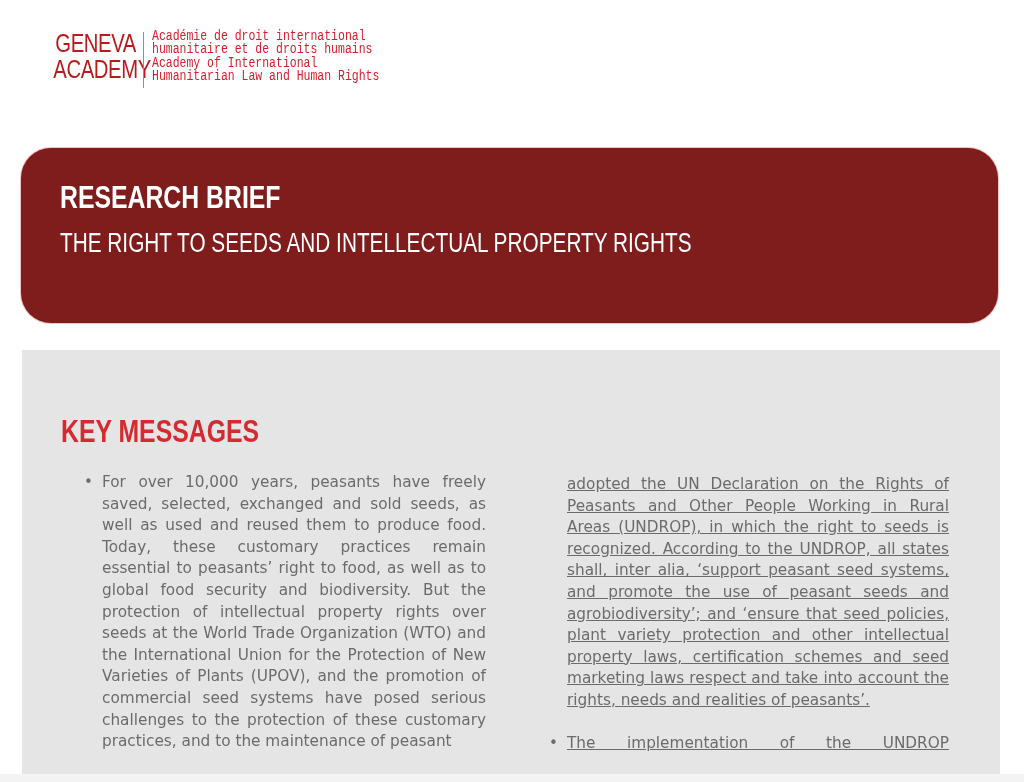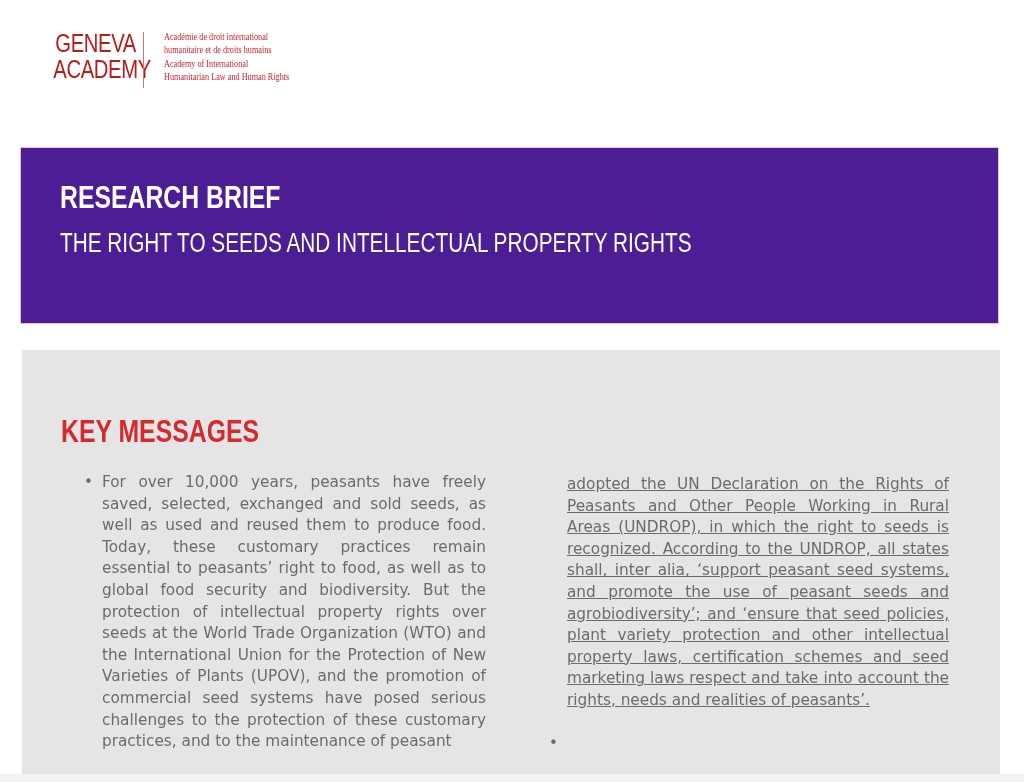--- a/index.html
+++ b/index.html
@@ -17,8 +17,8 @@
   .logo-main span { display: block; transform: scaleX(0.78); transform-origin: right center; }
   .logo-divider { position: absolute; left: 113px; top: 2px; width: 1px; height: 56px; background: #e66b72; }
   .logo-sub {
-    position: absolute; left: 134px; top: 0; color: #d4202c;
-    font-family: Liberation Serif, serif; font-size: 10px; line-height: 13px;
+    position: absolute; left: 122px; top: 0; color: #d4202c;
+    font-family: Liberation Mono, monospace; font-size: 14px; line-height: 13px;
     white-space: nowrap;
   }
   .logo-sub span { display: block; transform: scaleX(0.82); transform-origin: left center; }

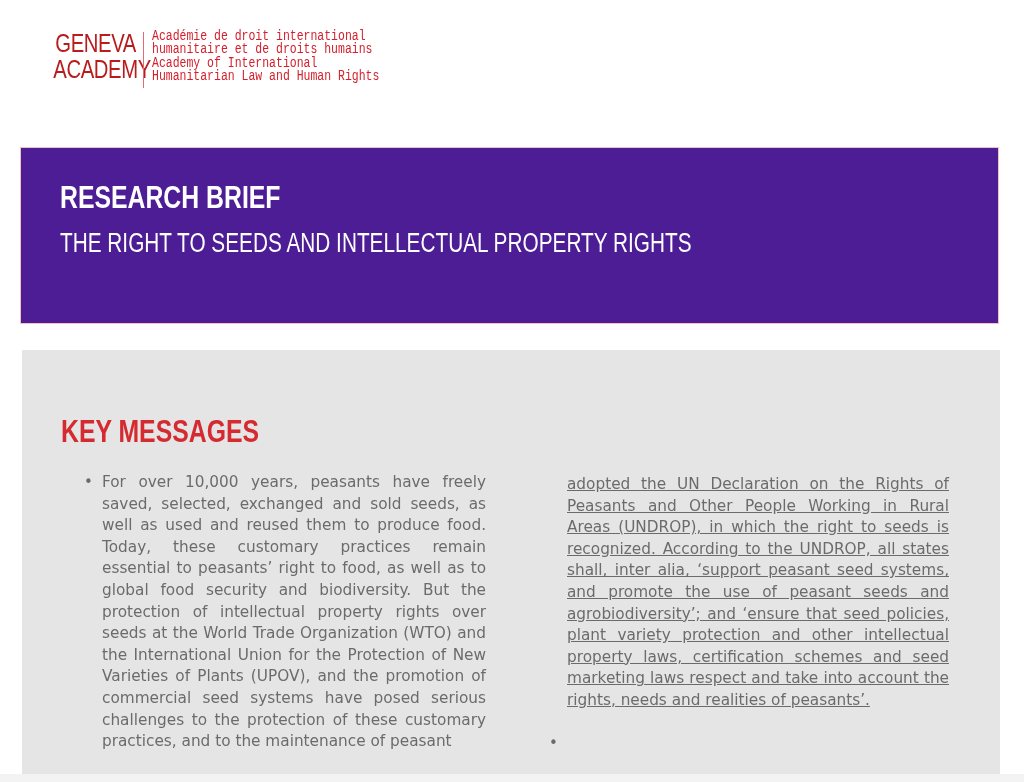--- a/index.html
+++ b/index.html
@@ -26,7 +26,7 @@
 
   .banner {
     position: absolute; left: 21px; top: 148px; width: 977px; height: 175px;
-    background: #4c1d95; box-shadow: 0 0 0 1px rgba(230,120,120,0.45);
+    background: #7f1d1d; box-shadow: 0 0 0 1px rgba(230,120,120,0.45); border-radius: 30px;
   }
   .banner-title {
     position: absolute; left: 39px; top: 30px; color: #ffffff;

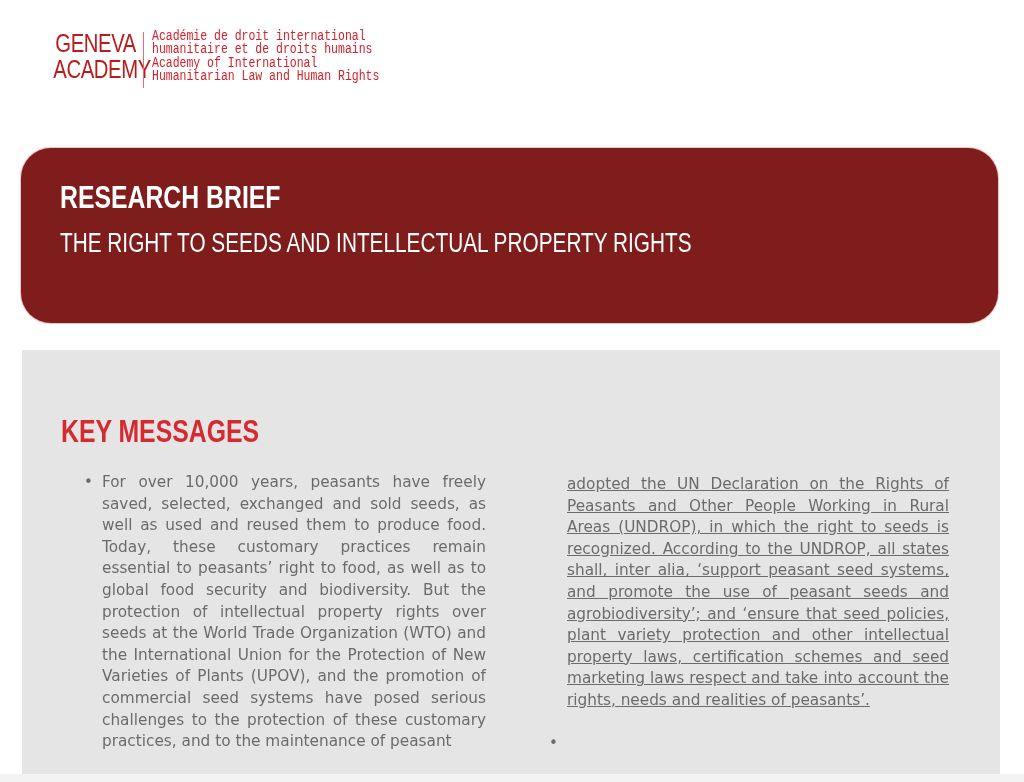--- a/index.html
+++ b/index.html
@@ -108,6 +108,7 @@
     <div class="para-gap"></div>
     <p class="bullet-item" style="text-align:justify;text-align-last:justify;">
       <span class="bullet">•</span>
+      <span>The implementation of the UNDROP</span>
     </p>
   </div>
 </div>

